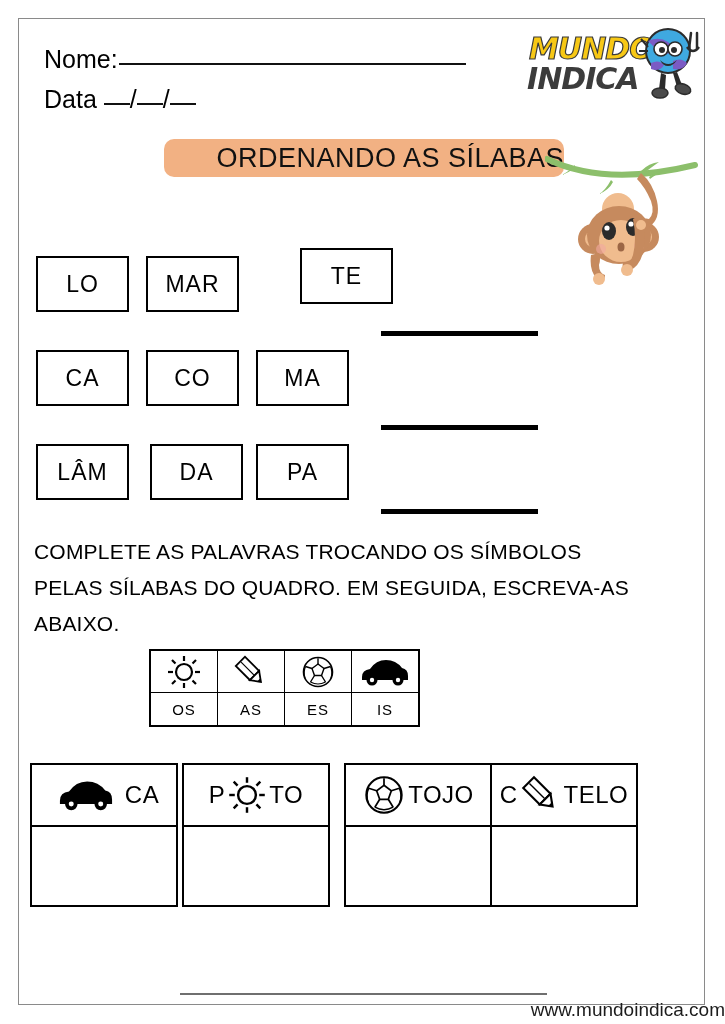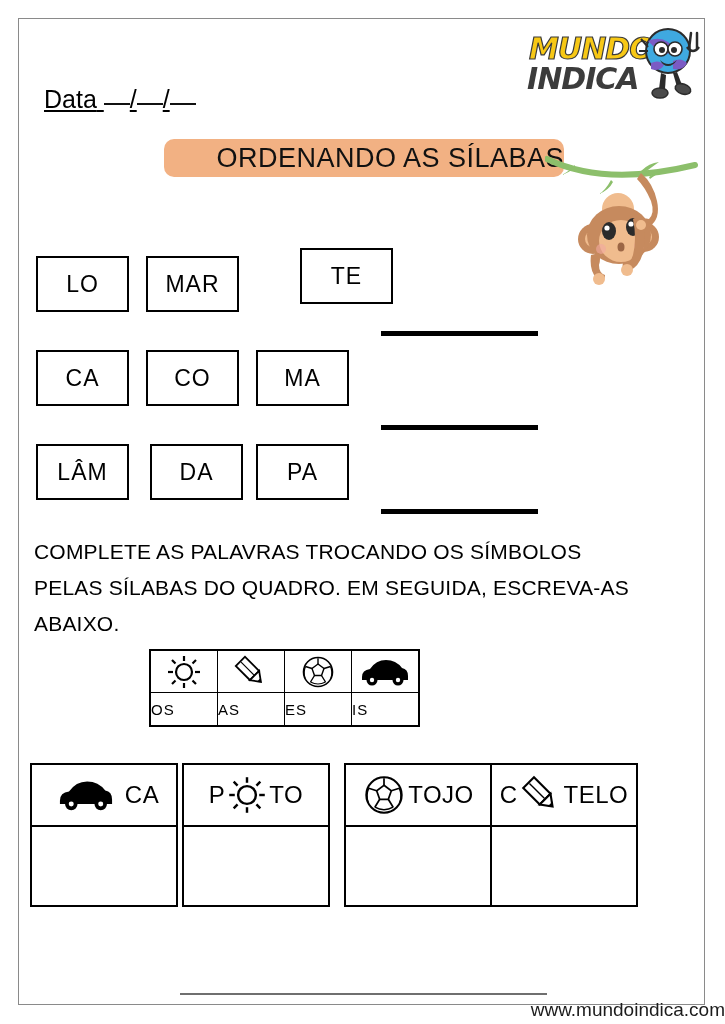--- a/index.html
+++ b/index.html
@@ -225,6 +225,9 @@
 
   <div class="page-border"></div>
 
+  <div class="hdr-nome">
+    <span>Nome:</span><span class="nome-rule"></span>
+  </div>
 
   <div class="hdr-data">
     <span>Data</span>

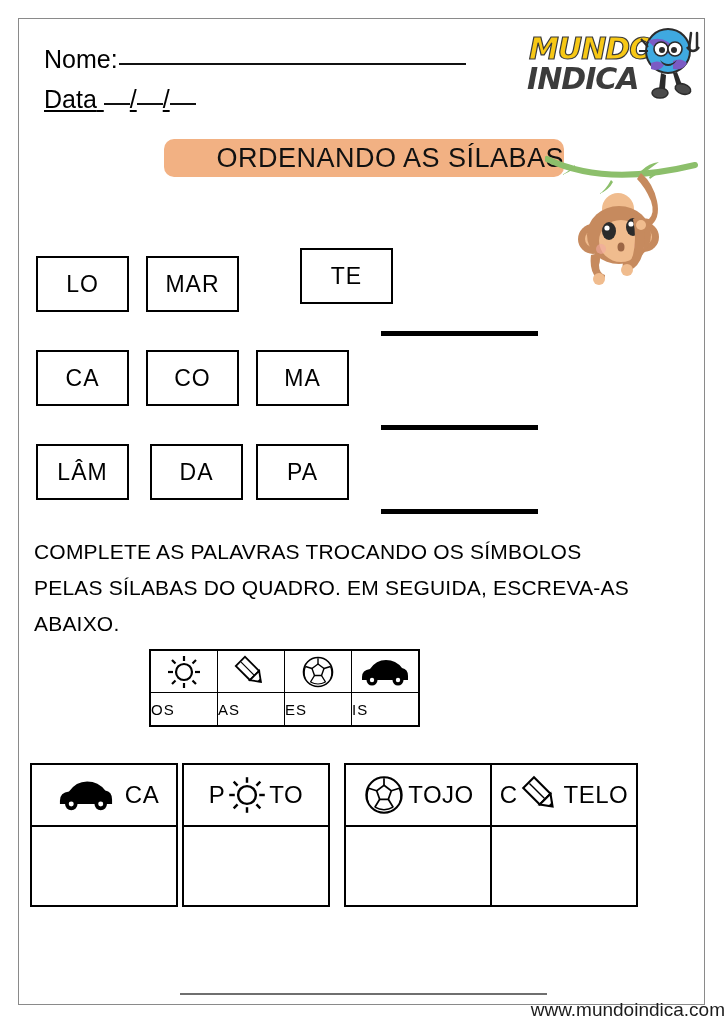--- a/index.html
+++ b/index.html
@@ -44,7 +44,6 @@
     top: 85px;
     font-size: 25px;
     white-space: nowrap;
-    text-decoration: underline;
   }
   .nome-rule {
     display: inline-block;

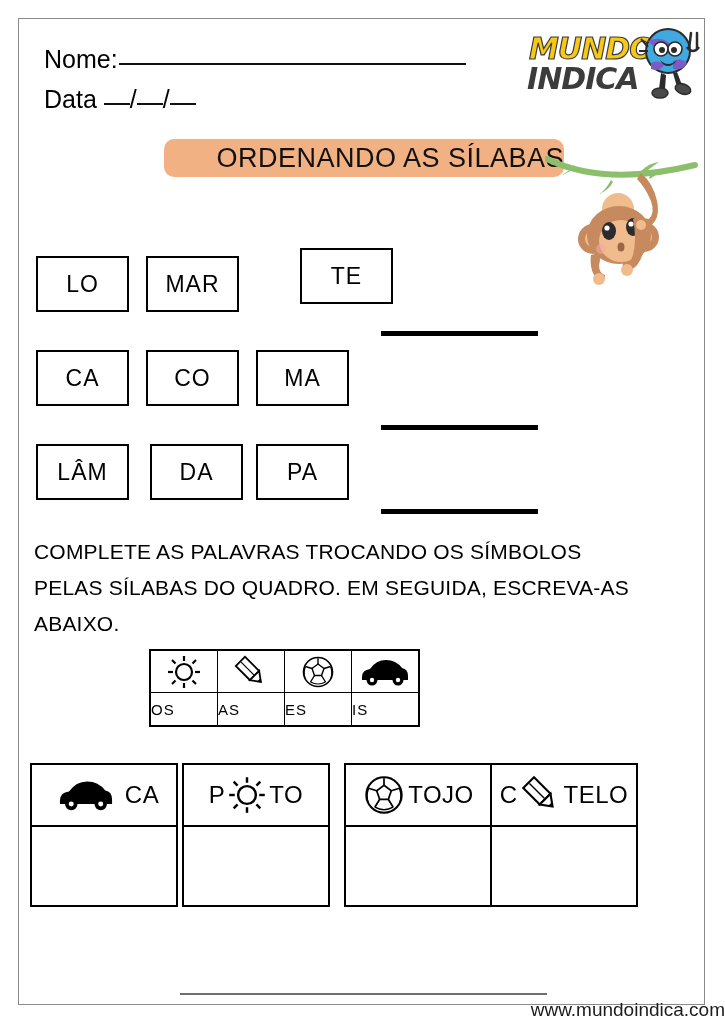--- a/index.html
+++ b/index.html
@@ -165,6 +165,7 @@
     border: 1.5px solid #000;
     width: 66px;
     height: 41px;
+    text-align: center;
     vertical-align: middle;
     padding: 0;
   }

